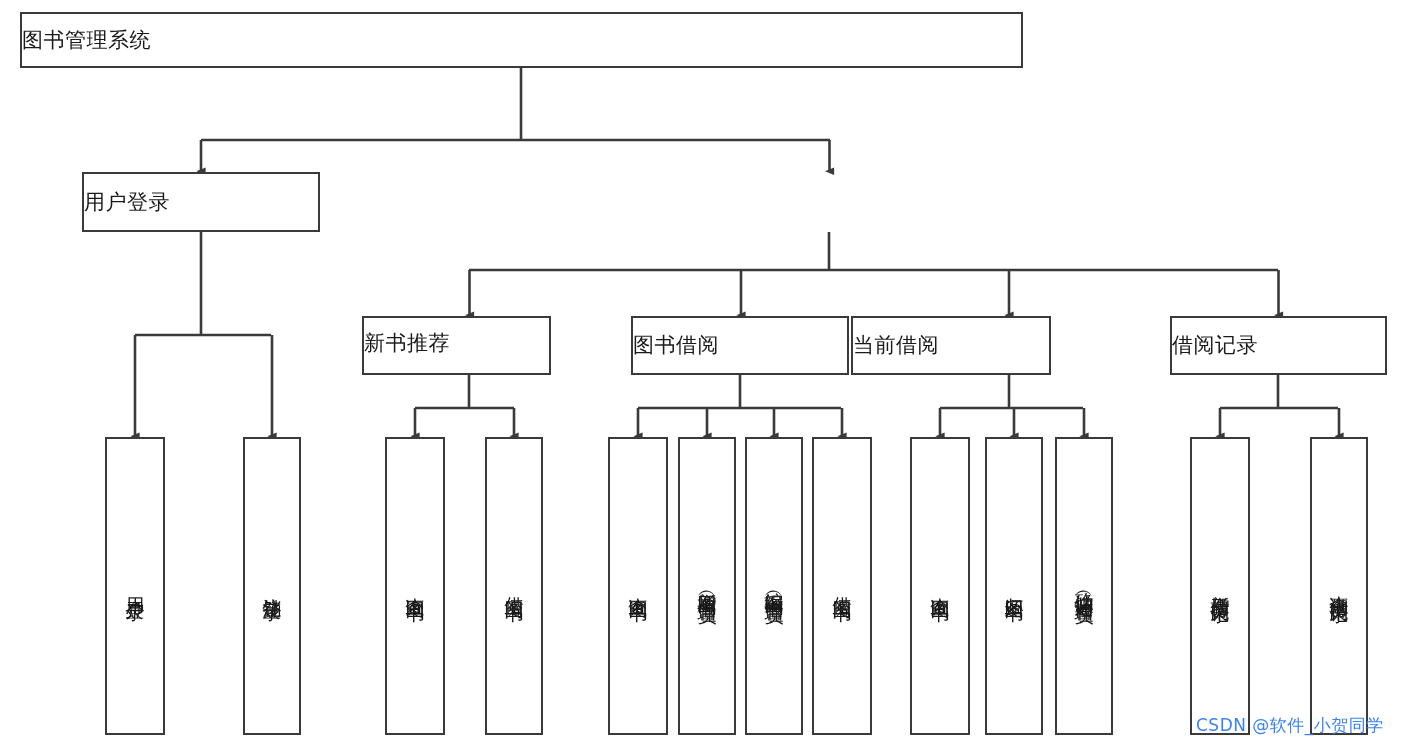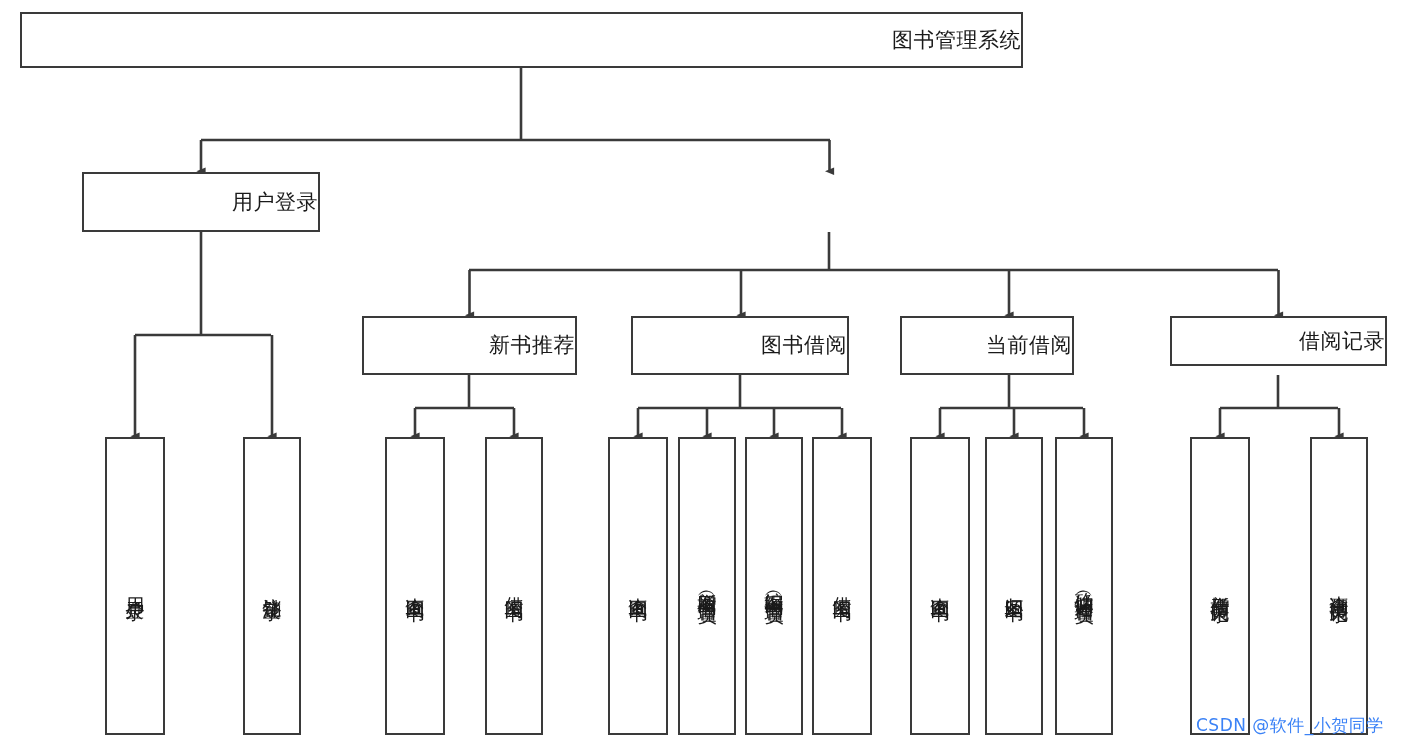--- a/index.html
+++ b/index.html
@@ -33,7 +33,7 @@
     border: 2px solid #3a3a3a;
     display: flex;
     align-items: center;
-    justify-content: flex-end;
+    justify-content: flex-start;
     color: #1a1a1a;
   }
   .node .label {

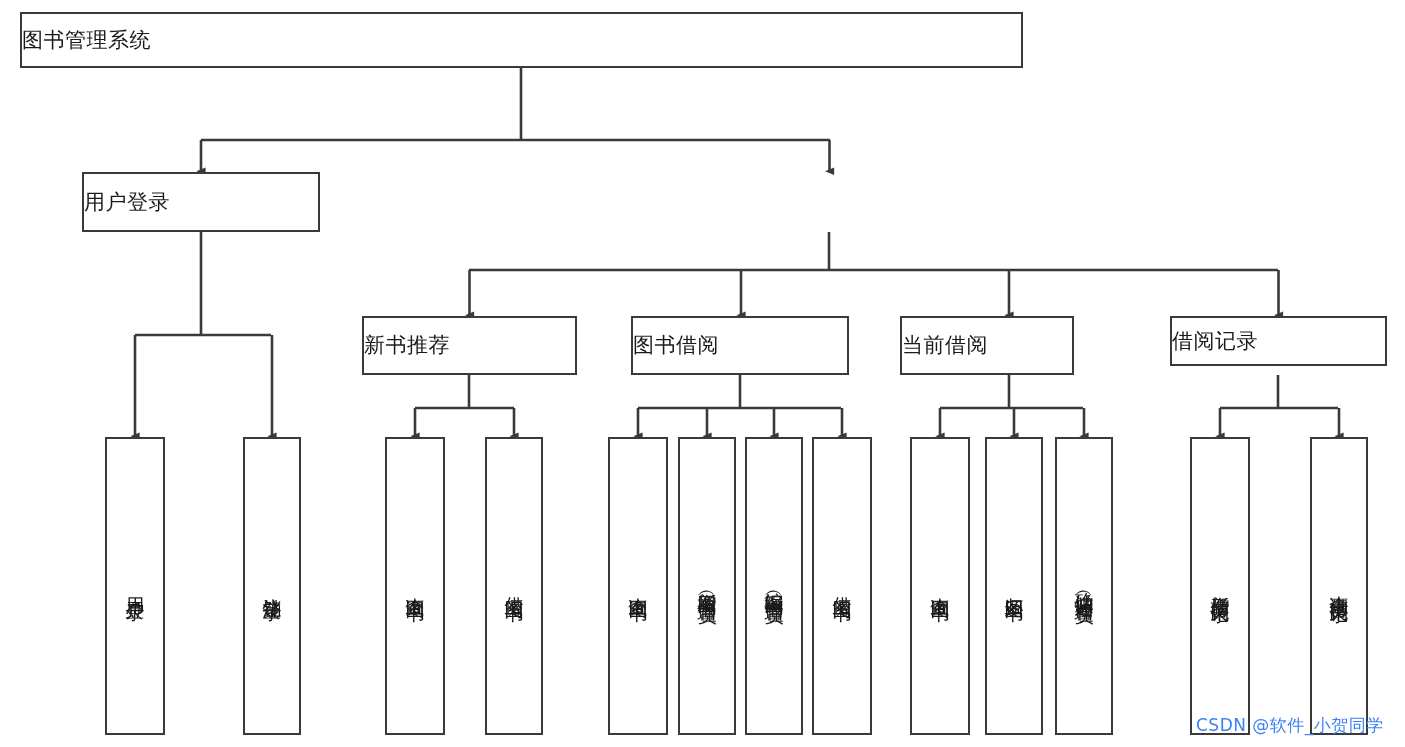--- a/index.html
+++ b/index.html
@@ -123,7 +123,7 @@
   </div>
 
 
-  <div class="node horizontal" style="left: 362px; top: 316px; width: 215px; height: 59px;">
+  <div class="node horizontal" style="left: 362px; top: 316px; width: 189px; height: 59px; font-family: Liberation Mono, monospace;">
     <span class="label">新书推荐</span>
   </div>
 

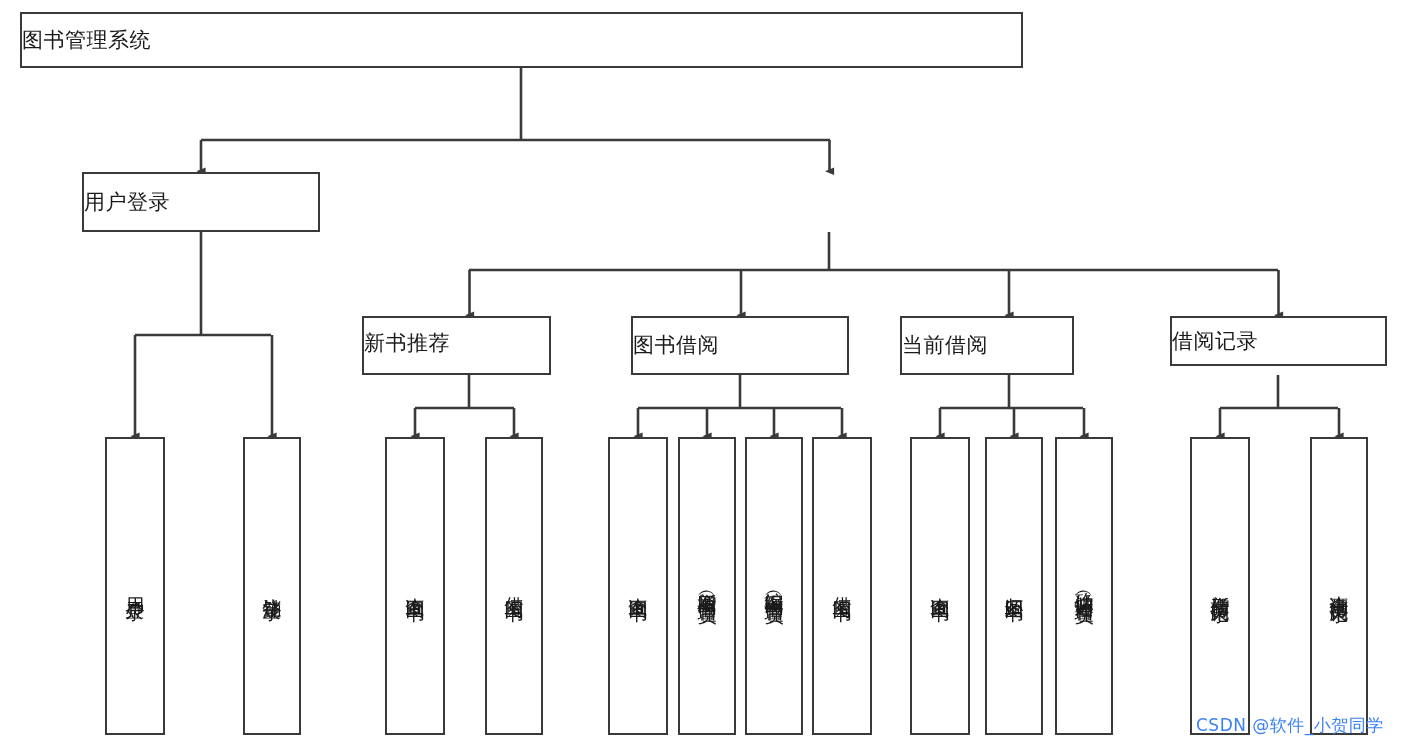--- a/index.html
+++ b/index.html
@@ -131,7 +131,7 @@
     <span class="label">图书借阅</span>
   </div>
 
-  <div class="node horizontal" style="left: 900px; top: 316px; width: 174px; height: 59px;">
+  <div class="node horizontal" style="left: 851px; top: 316px; width: 200px; height: 59px;">
     <span class="label">当前借阅</span>
   </div>
 

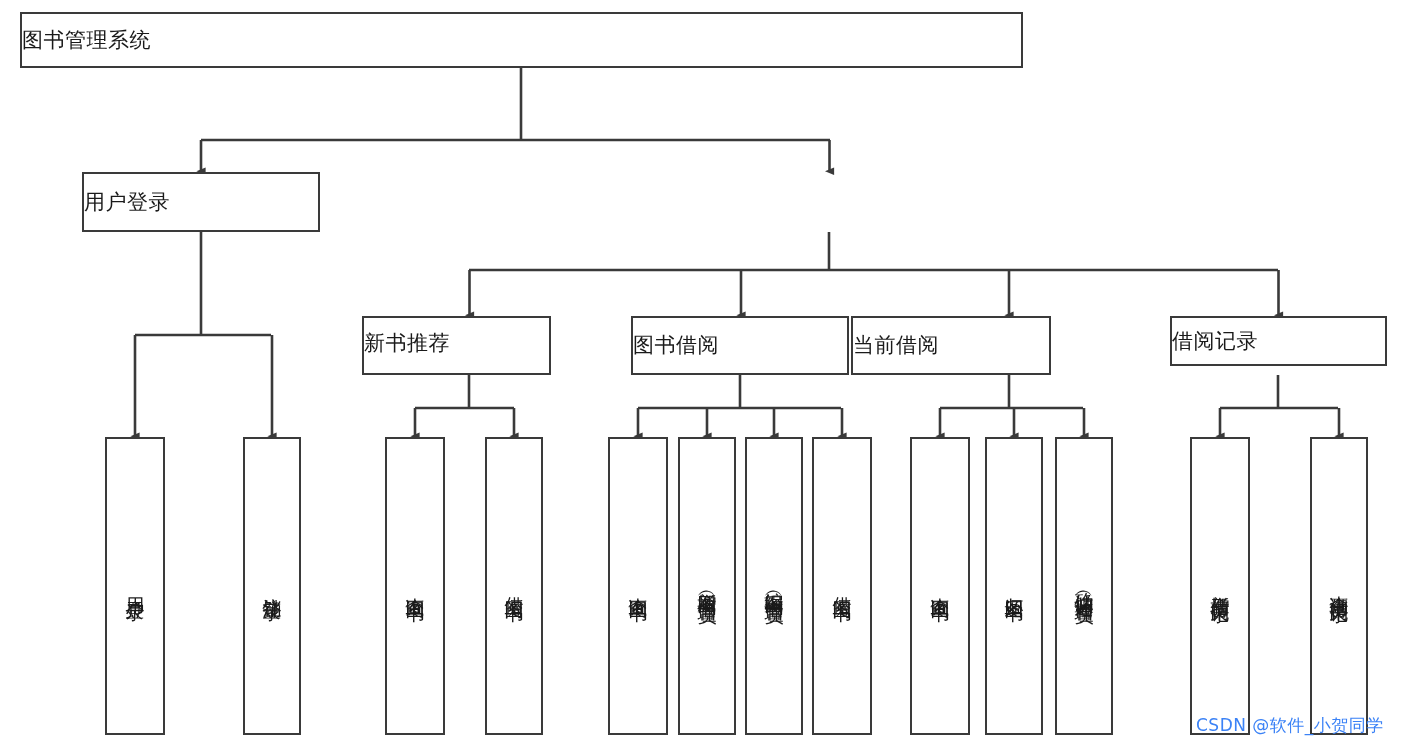--- a/index.html
+++ b/index.html
@@ -135,7 +135,7 @@
     <span class="label">当前借阅</span>
   </div>
 
-  <div class="node horizontal" style="left: 1170px; top: 316px; width: 217px; height: 50px;">
+  <div class="node horizontal" style="left: 1170px; top: 316px; width: 217px; height: 59px;">
     <span class="label">借阅记录</span>
   </div>
 

